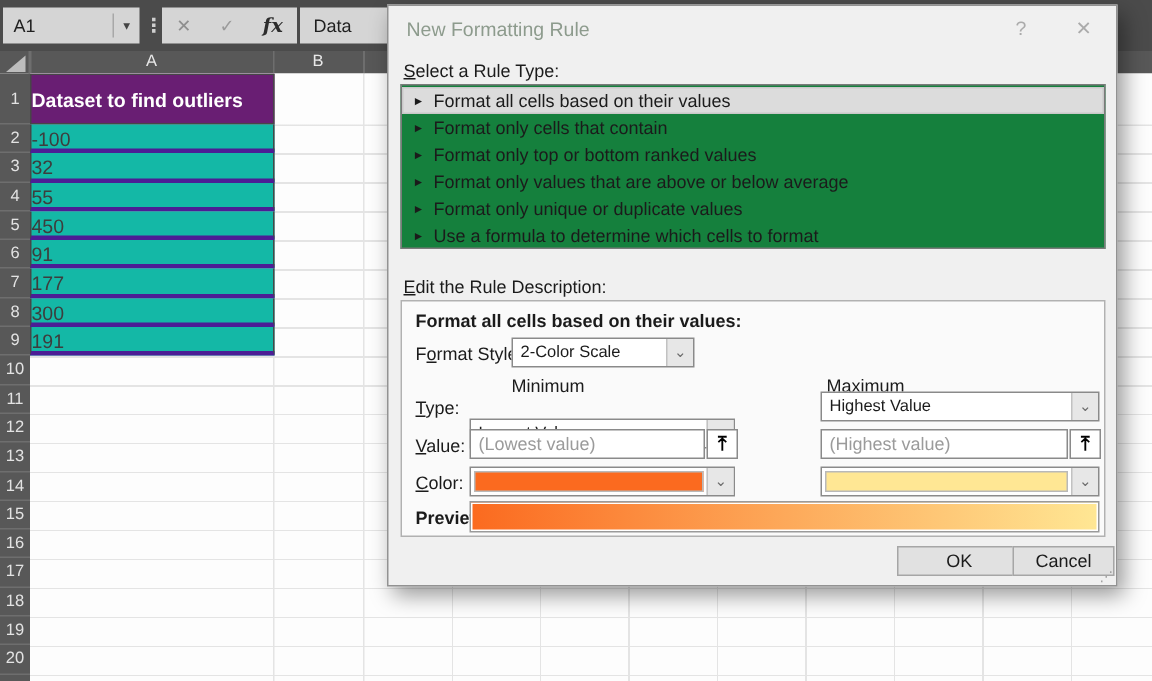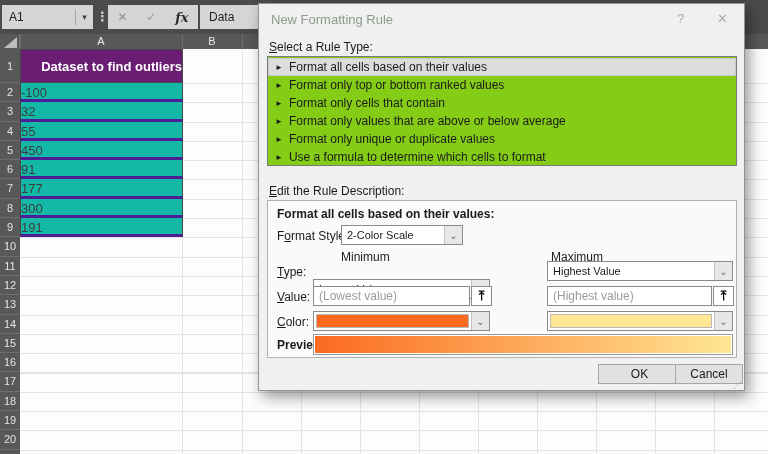--- a/index.html
+++ b/index.html
@@ -46,7 +46,7 @@
     background:repeating-linear-gradient(to bottom,#e4e4e4 0 1px,transparent 1px 19.3px); }
 
   .table { position:absolute; left:0; top:0; width:163px; }
-  .hcell { height:34px; line-height:34px; text-align:right; color:#fff; font-weight:bold; font-size:13px;
+  .hcell { height:34px; line-height:34px; text-align:left; color:#fff; font-weight:bold; font-size:13px;
     border:1px solid #474747; }
   .vcell { height:19.3px; line-height:19.3px; text-align:left; color:#3d3d3d; font-size:13px; background:#14b8a6;
     border-left:1px solid #474747; border-right:1px solid #474747; border-bottom:3px solid #4c1d95; }

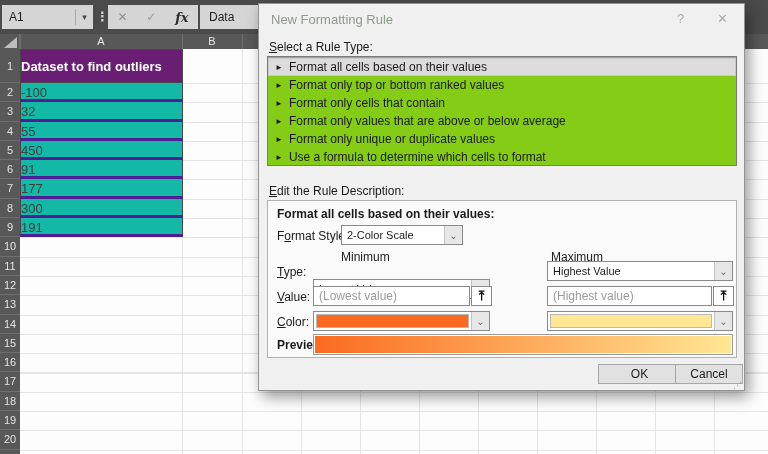--- a/index.html
+++ b/index.html
@@ -63,7 +63,7 @@
   .lbl-select { left:10px; top:36px; }
   .lbl-edit { left:10px; top:180px; }
 
-  .listbox { position:absolute; left:8px; top:52px; width:470px; height:110px; background:#84cc16; border:1px solid #7a7a7a; padding-top:1px; }
+  .listbox { position:absolute; left:8px; top:52px; width:470px; height:110px; background:#15803d; border:1px solid #7a7a7a; padding-top:1px; }
   .li { height:18px; line-height:18px; padding-left:7px; white-space:nowrap; overflow:hidden; }
   .li .arr { font-size:8px; margin-right:6px; position:relative; top:-1px; color:#1b1b1b; }
   .li.sel { background:#dcdcdc; outline:1px solid #c9c9c9; outline-offset:-1px; }

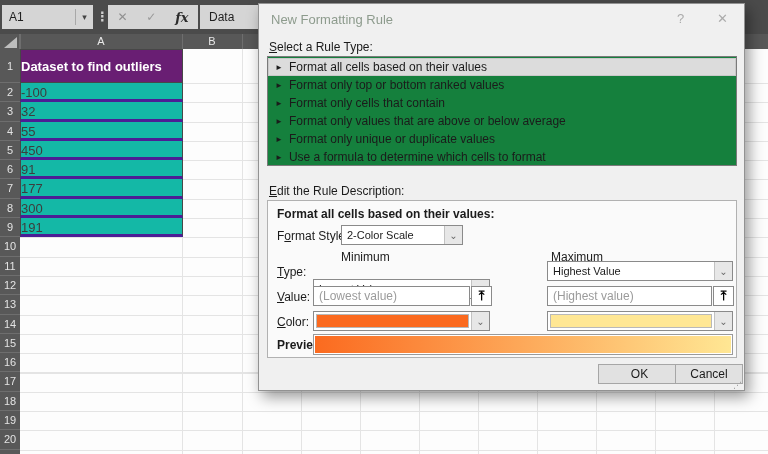--- a/index.html
+++ b/index.html
@@ -198,10 +198,10 @@
         <span class="arr">►</span><span>Format all cells based on their values</span>
       </div>
       <div class="li">
+        <span class="arr">►</span><span>Format only cells that contain</span>
+      </div>
+      <div class="li">
         <span class="arr">►</span><span>Format only top or bottom ranked values</span>
-      </div>
-      <div class="li">
-        <span class="arr">►</span><span>Format only cells that contain</span>
       </div>
       <div class="li">
         <span class="arr">►</span><span>Format only values that are above or below average</span>

